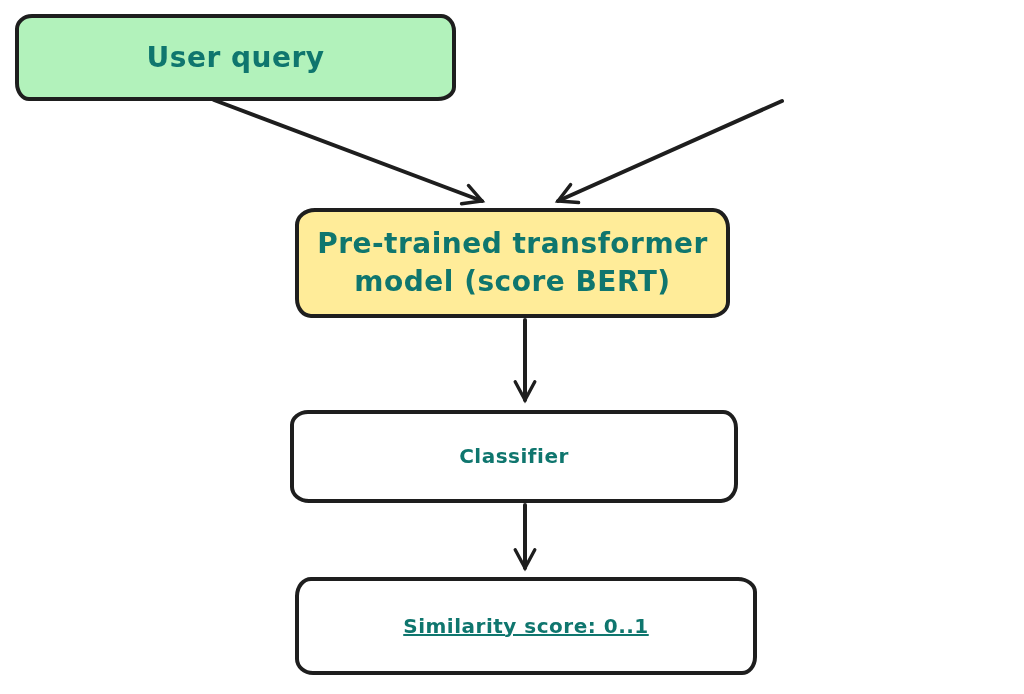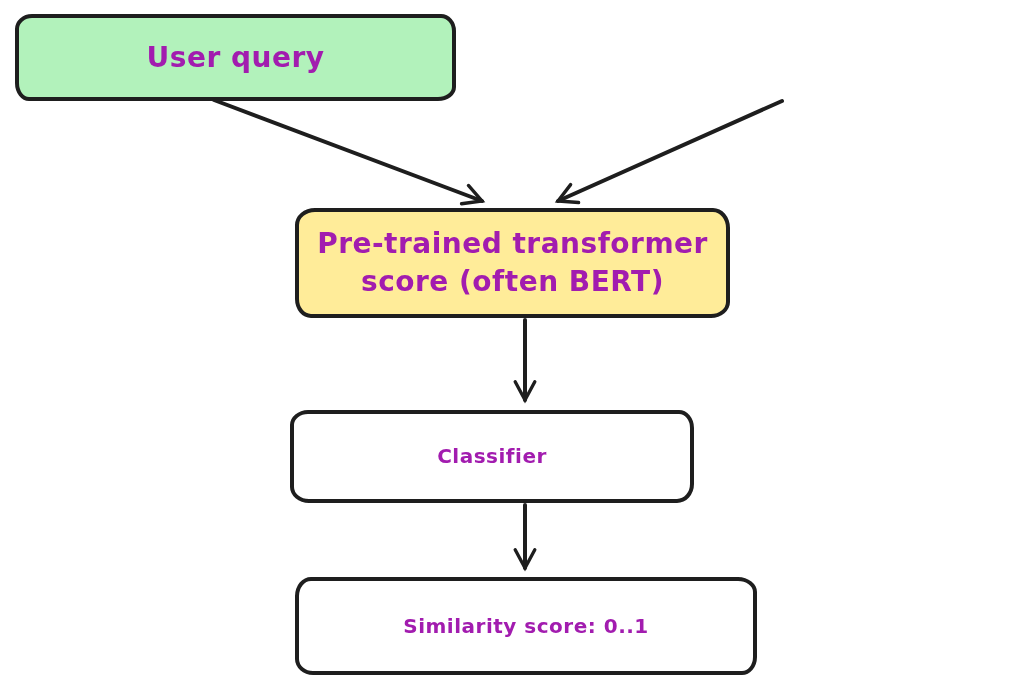--- a/index.html
+++ b/index.html
@@ -26,7 +26,7 @@
     display: flex; align-items: center; justify-content: center;
     box-sizing: border-box;
     border: 4px solid #1e1e1e;
-    color: #a21caf;
+    color: #0f766e;
     text-align: center;
     padding: 4px 14px;
   }

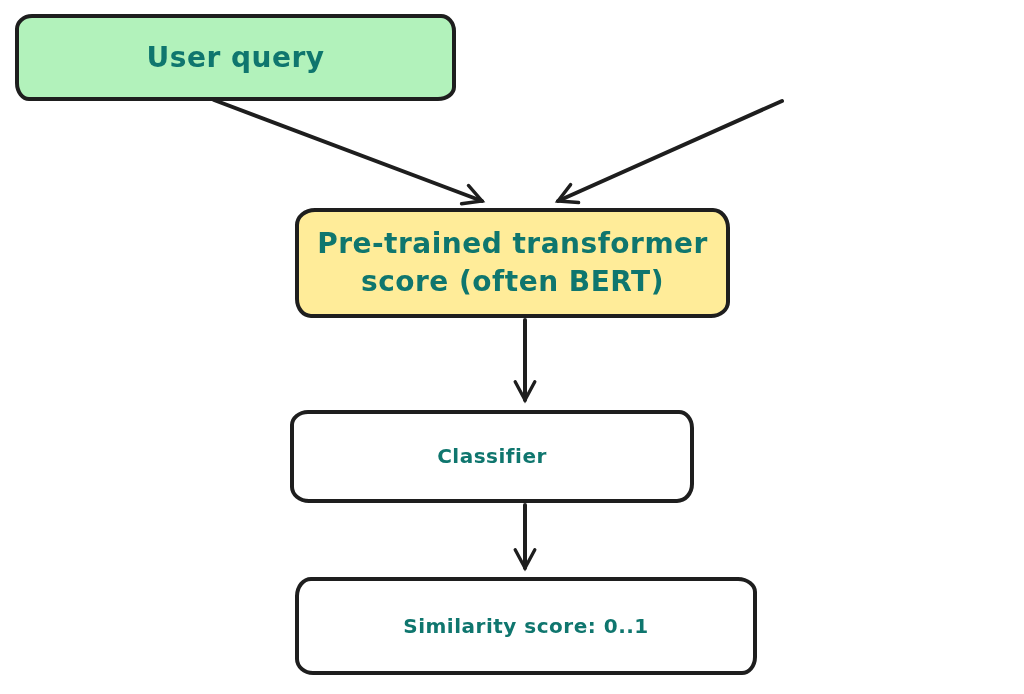--- a/index.html
+++ b/index.html
@@ -82,7 +82,7 @@
 
 
   <div class="node node-transformer" style="background-color: rgb(255, 236, 153);">
-    <span class="node-label label-lg">Pre-trained transformer score (often BERT)</span>
+    <span class="node-label label-lg">Pre-trained transformer model (score BERT)</span>
   </div>
 
   <div class="node node-classifier" style="background-color: rgb(255, 255, 255);">

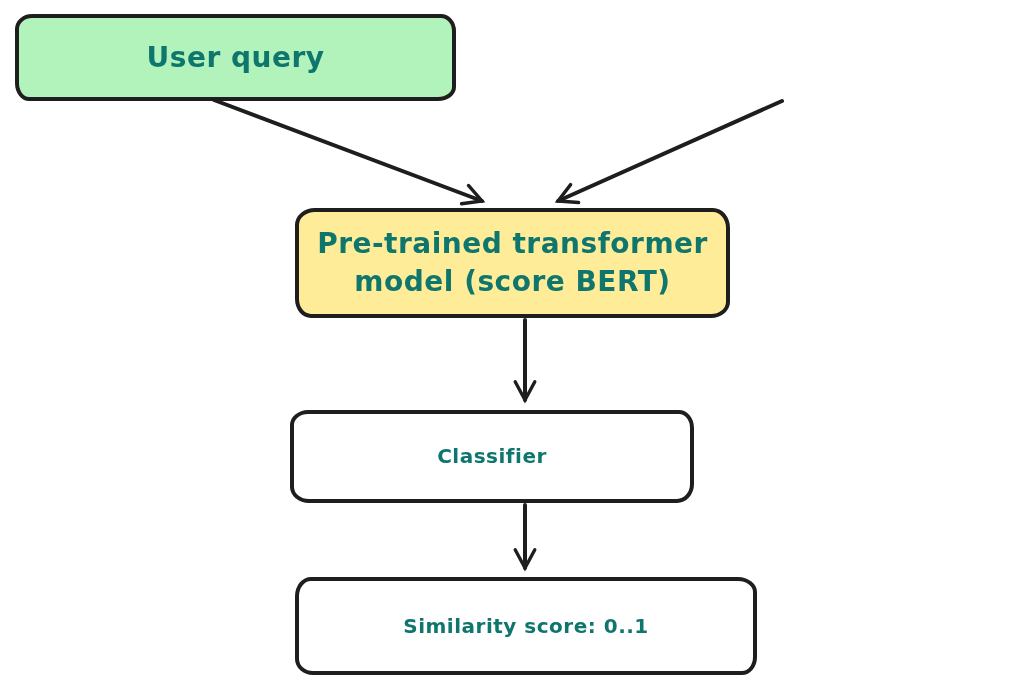--- a/index.html
+++ b/index.html
@@ -49,7 +49,7 @@
     border-radius: 20px 17px 19px 16px / 17px 20px 16px 19px;
   }
   .node-classifier {
-    left: 290px; top: 410px; width: 404px; height: 93px;
+    left: 290px; top: 410px; width: 448px; height: 93px;
     border-radius: 18px 15px 17px 19px / 15px 18px 19px 16px;
   }
   .node-similarity {

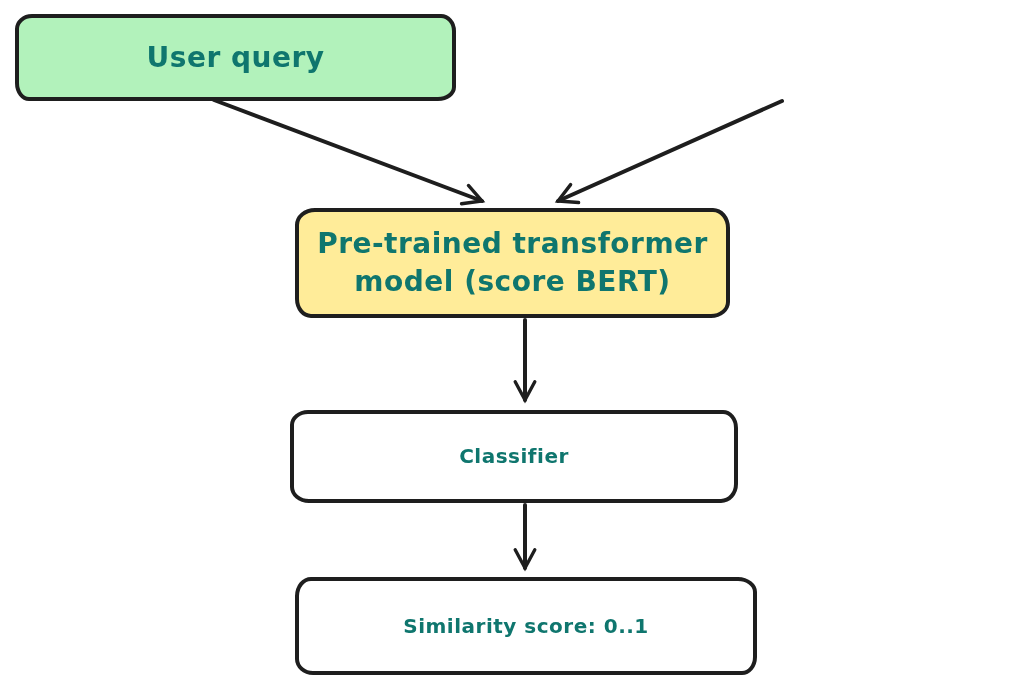--- a/index.html
+++ b/index.html
@@ -55,6 +55,7 @@
   .node-similarity {
     left: 295px; top: 577px; width: 462px; height: 98px;
     border-radius: 16px 19px 15px 18px / 19px 15px 18px 16px;
+    text-decoration: underline;
   }
   .label-lg { font-size: 28px; }
   .label-sm { font-size: 20px; }

